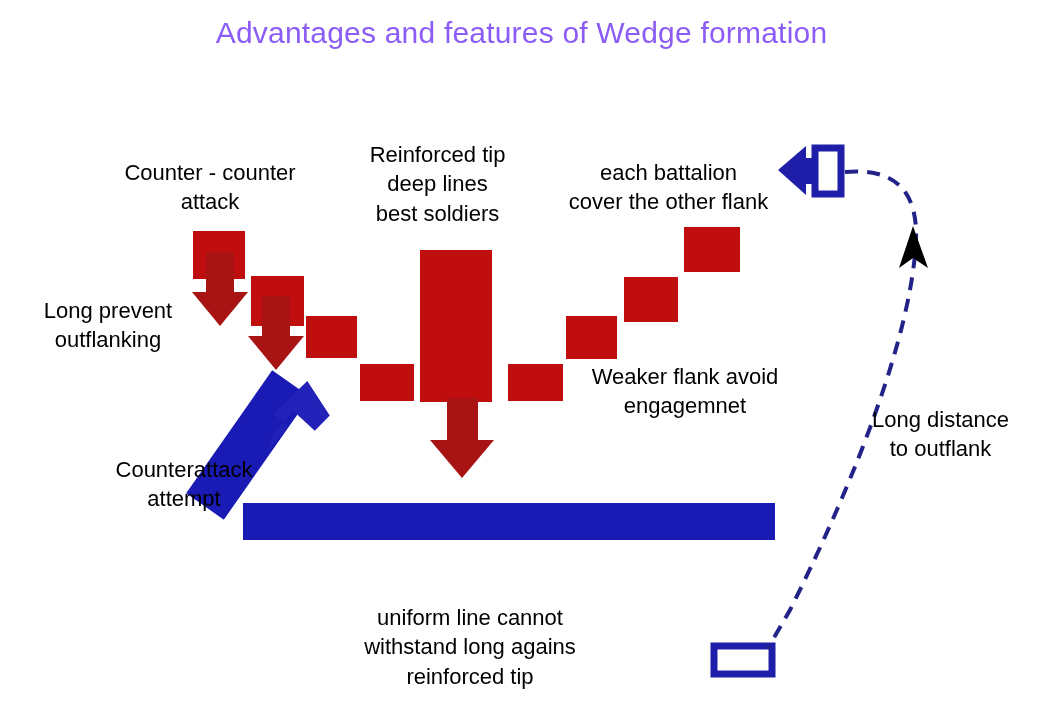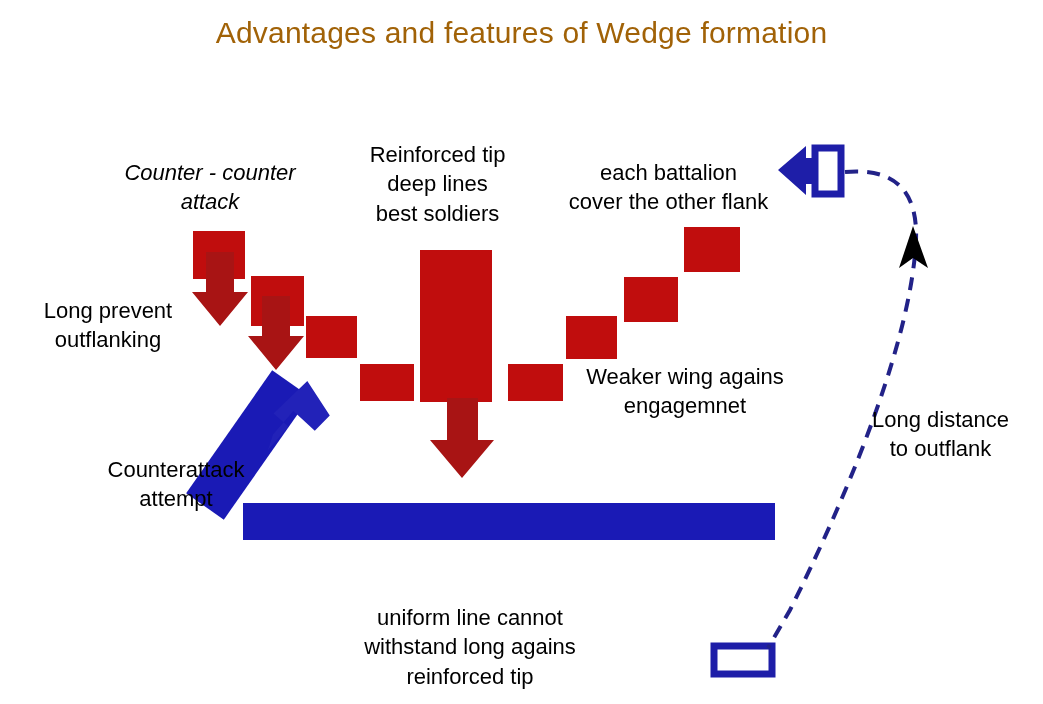--- a/index.html
+++ b/index.html
@@ -24,7 +24,7 @@
     width: 1043px;
     text-align: center;
     font-size: 30px;
-    color: #a16207;
+    color: #8b5cf6;
     letter-spacing: 0.2px;
   }
   .lbl {

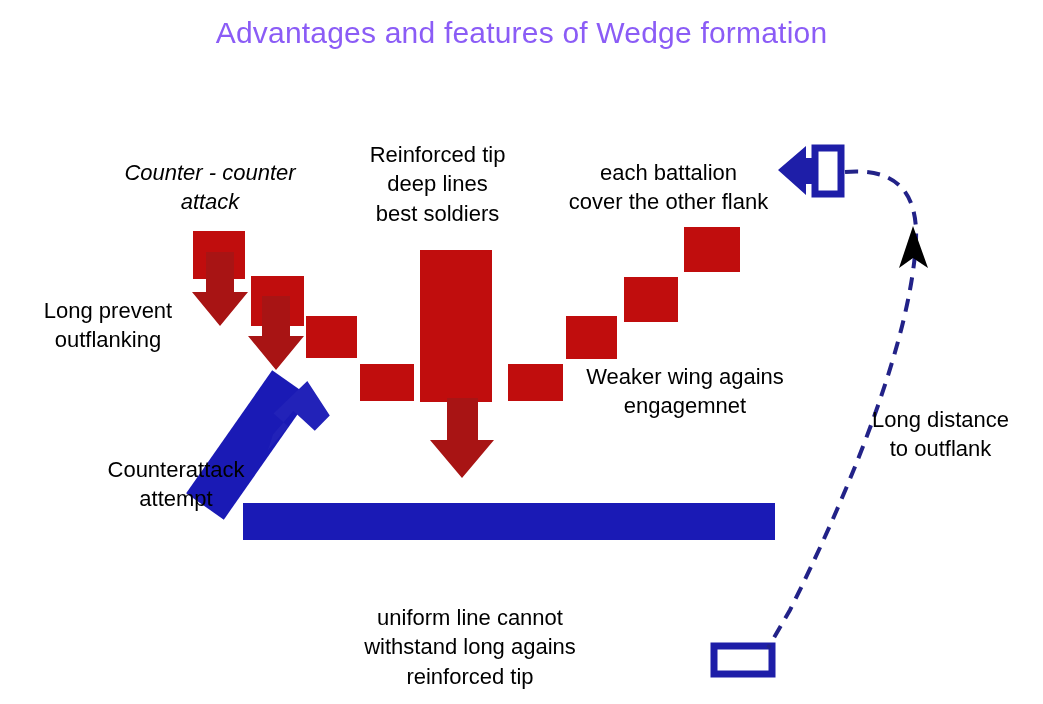--- a/index.html
+++ b/index.html
@@ -94,7 +94,7 @@
 
   </svg>
 
-  <div class="lbl" style="left:90px; top:158px; width:240px;font-style:italic;">Counter - counter
+  <div class="lbl" style="left:90px; top:158px; width:240px;">Counter - counter
 attack</div>
 
   <div class="lbl" style="left:8px; top:296px; width:200px;">Long prevent

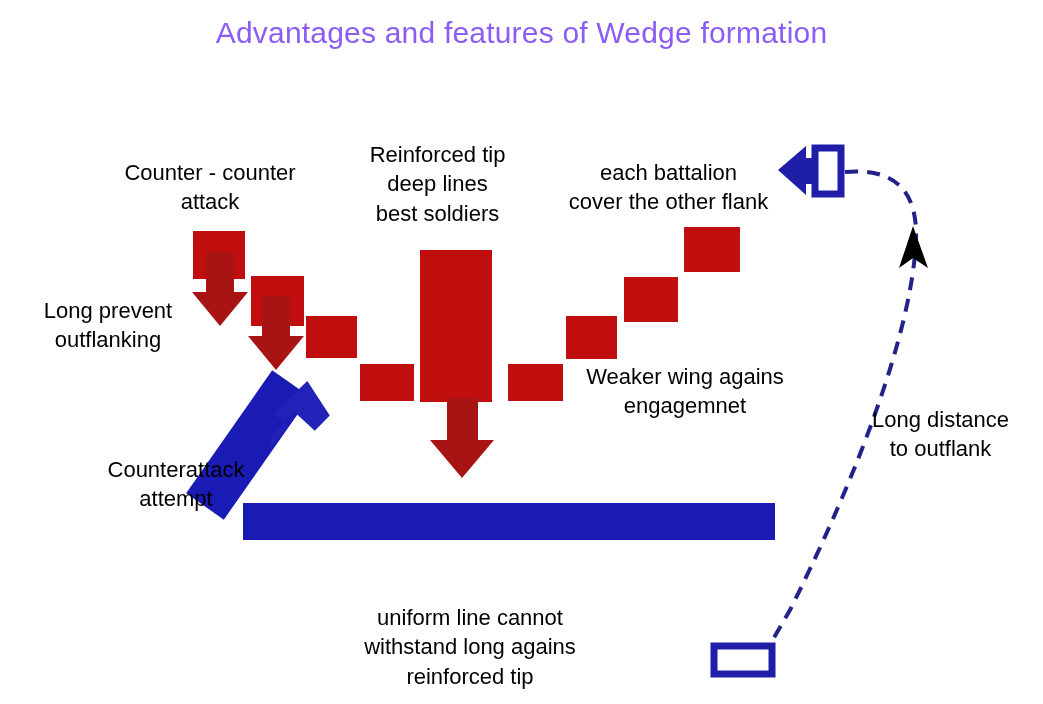--- a/index.html
+++ b/index.html
@@ -107,7 +107,7 @@
   <div class="lbl" style="left:546px; top:158px; width:245px;">each battalion
 cover the other flank</div>
 
-  <div class="lbl" style="left:565px; top:362px; width:240px;">Weaker wing agains
+  <div class="lbl" style="left:565px; top:362px; width:240px;">Weaker flank avoid
 engagemnet</div>
 
   <div class="lbl" style="left:848px; top:405px; width:185px;">Long distance

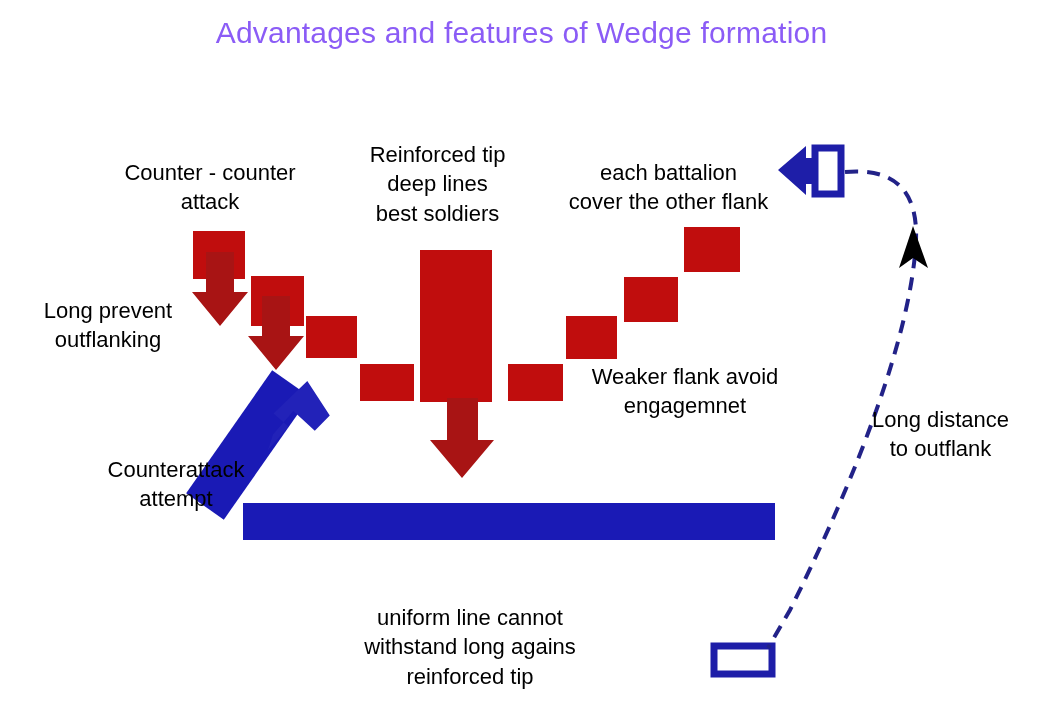--- a/index.html
+++ b/index.html
@@ -113,7 +113,7 @@
   <div class="lbl" style="left:848px; top:405px; width:185px;">Long distance
 to outflank</div>
 
-  <div class="lbl" style="left:76px; top:455px; width:200px;">Counterattack
+  <div class="lbl" style="left:84px; top:455px; width:200px;">Counterattack
 attempt</div>
 
   <div class="lbl" style="left:320px; top:560px; width:300px;margin-top:43px;">uniform line cannot

